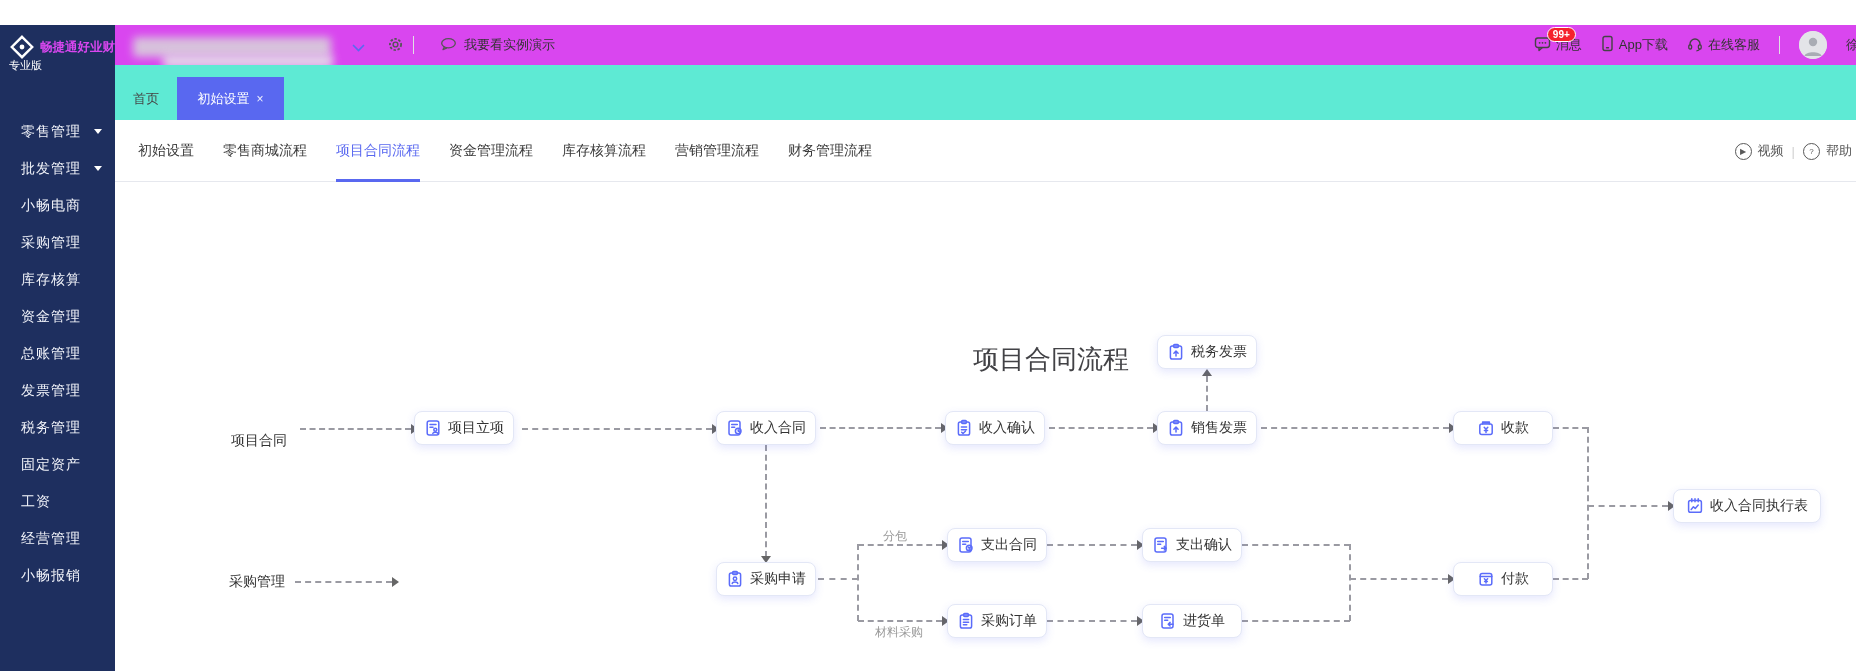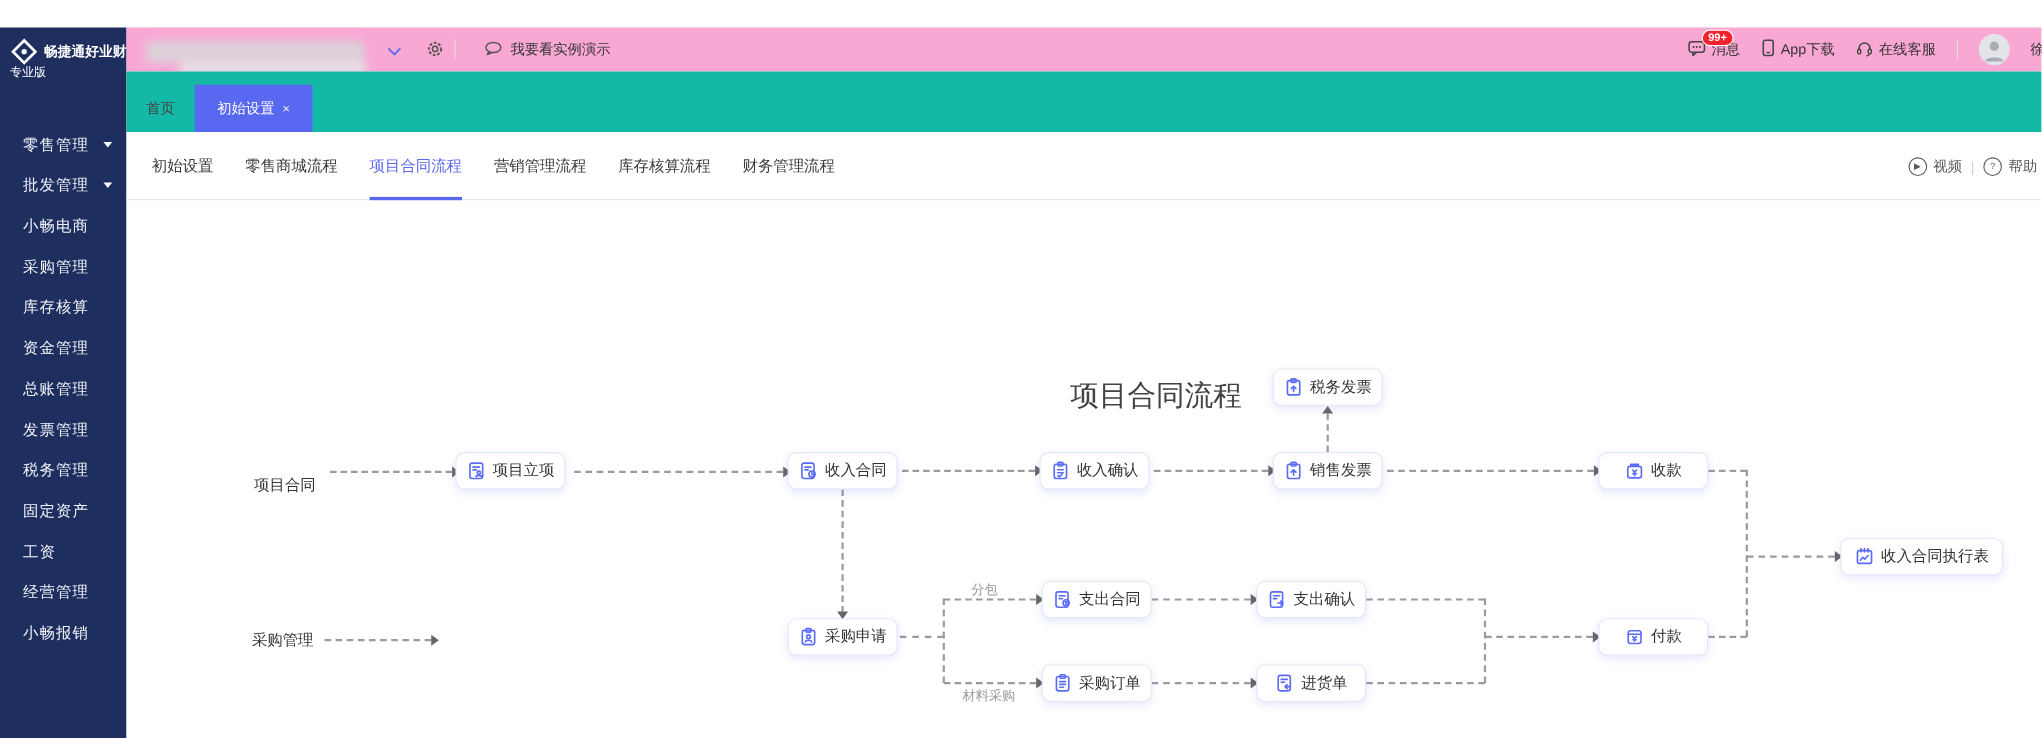--- a/index.html
+++ b/index.html
@@ -9,7 +9,7 @@
   .sidebar{position:absolute;left:0;top:25px;width:115px;height:646px;background:#1e2f5f;}
   .side-logo{position:relative;height:60px;}
   .logo-mark{position:absolute;left:9px;top:9px;}
-  .logo-name{position:absolute;left:40px;top:14px;color:#ffffff;font-size:12.5px;font-weight:bold;white-space:nowrap;}
+  .logo-name{position:absolute;left:40px;top:14px;color:#d946ef;font-size:12.5px;font-weight:bold;white-space:nowrap;}
   .logo-edition{position:absolute;left:9px;top:33px;color:#fff;font-size:11px;}
   .side-menu{padding-top:28px;}
   .side-item{height:37px;display:flex;align-items:center;padding-left:21px;color:#f2f4fa;

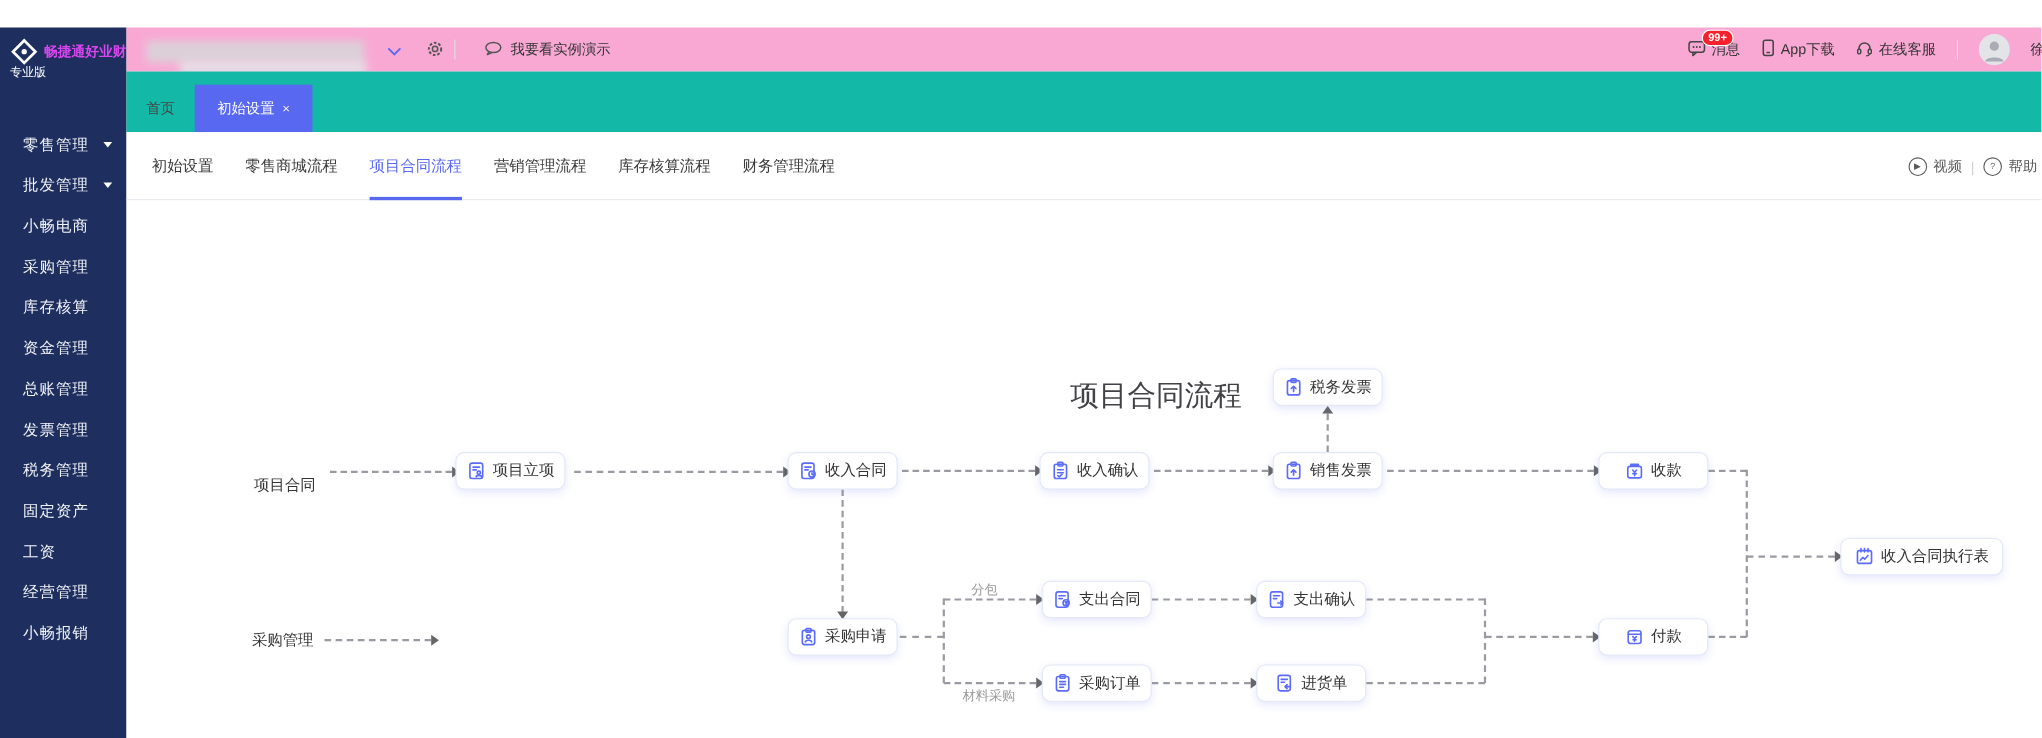--- a/index.html
+++ b/index.html
@@ -17,7 +17,7 @@
   .caret{width:0;height:0;border-left:4px solid transparent;border-right:4px solid transparent;
          border-top:5px solid #fff;margin-left:13px;}
   
-  .topbar{position:absolute;left:115px;top:25px;width:1741px;height:40px;background:#f9a8d4;}
+  .topbar{position:absolute;left:115px;top:25px;width:1741px;height:40px;background:#d946ef;}
   .blur-a{position:absolute;left:18px;top:12px;width:198px;height:20px;background:#d7d7d9;filter:blur(4px);border-radius:3px;opacity:.85;}
   .blur-b{position:absolute;left:48px;top:30px;width:170px;height:13px;background:#e4e4e8;filter:blur(4px);border-radius:3px;opacity:.9;}
   .tb-chevron{position:absolute;left:237px;top:14px;cursor:pointer;}

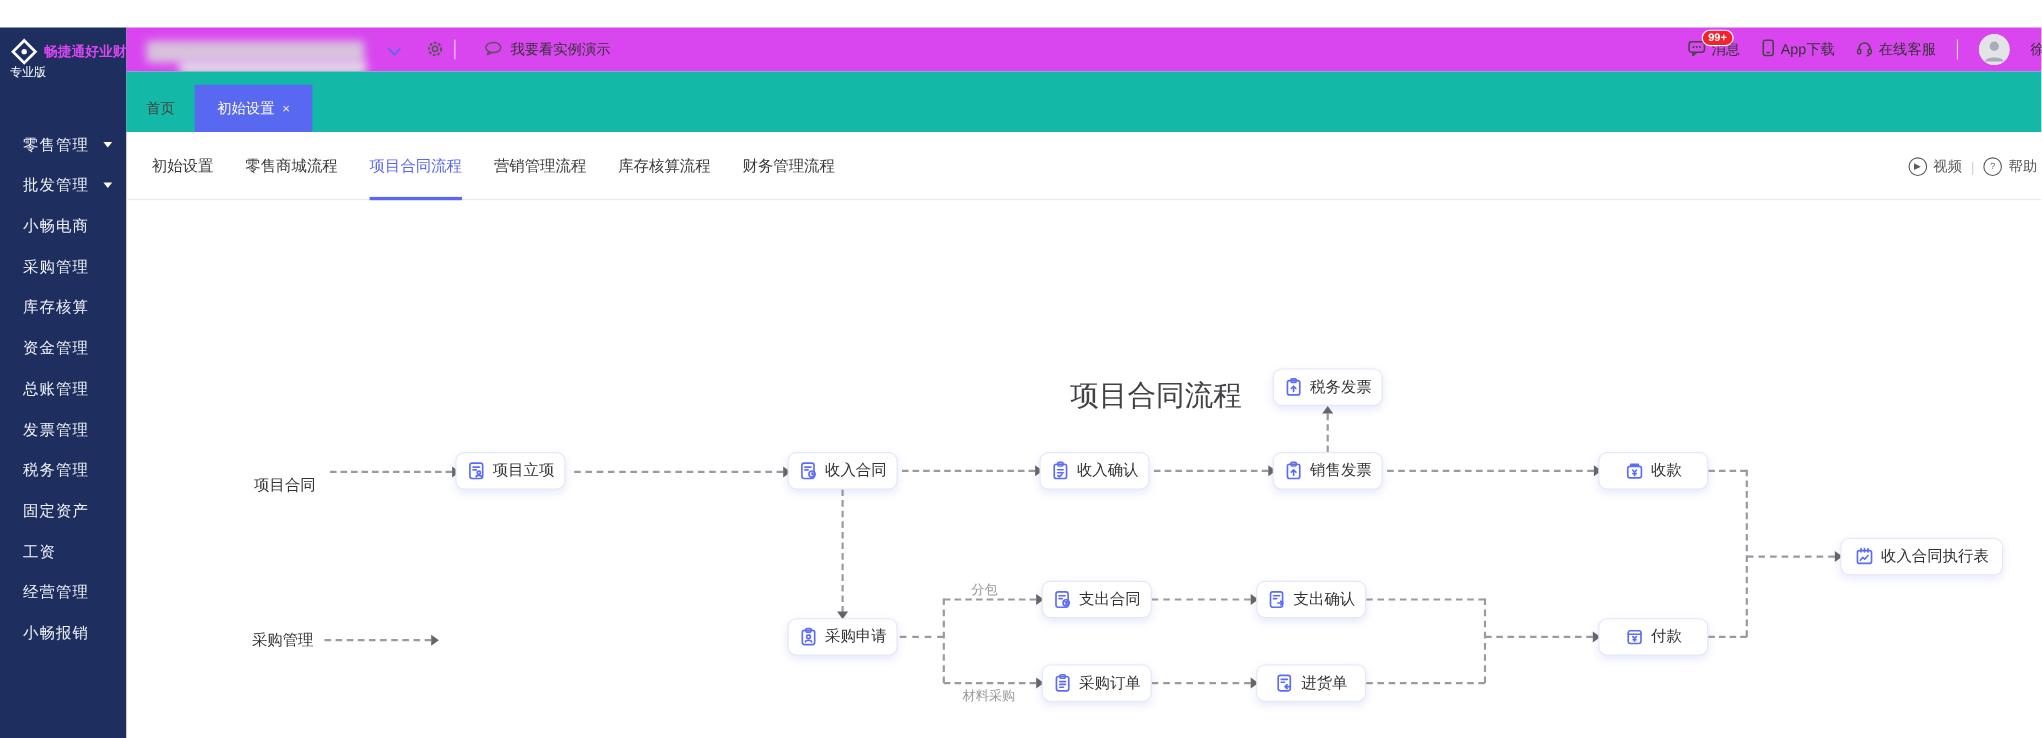--- a/index.html
+++ b/index.html
@@ -32,7 +32,7 @@
   .avatar{width:28px;height:28px;border-radius:50%;background:#e3e4e8;display:flex;align-items:center;justify-content:center;overflow:hidden;}
   .tb-name{font-size:13px;color:#333;white-space:nowrap;}
   
-  .tabstrip{position:absolute;left:115px;top:65px;width:1741px;height:55px;background:#14b8a6;display:flex;align-items:flex-end;}
+  .tabstrip{position:absolute;left:115px;top:65px;width:1741px;height:55px;background:#5eead4;display:flex;align-items:flex-end;}
   .wtab{height:43px;display:flex;align-items:center;justify-content:center;font-size:13px;color:#454545;cursor:pointer;}
   .wtab.home{width:62px;}
   .wtab.active{width:107px;background:#5968f0;color:#fff;gap:7px;}

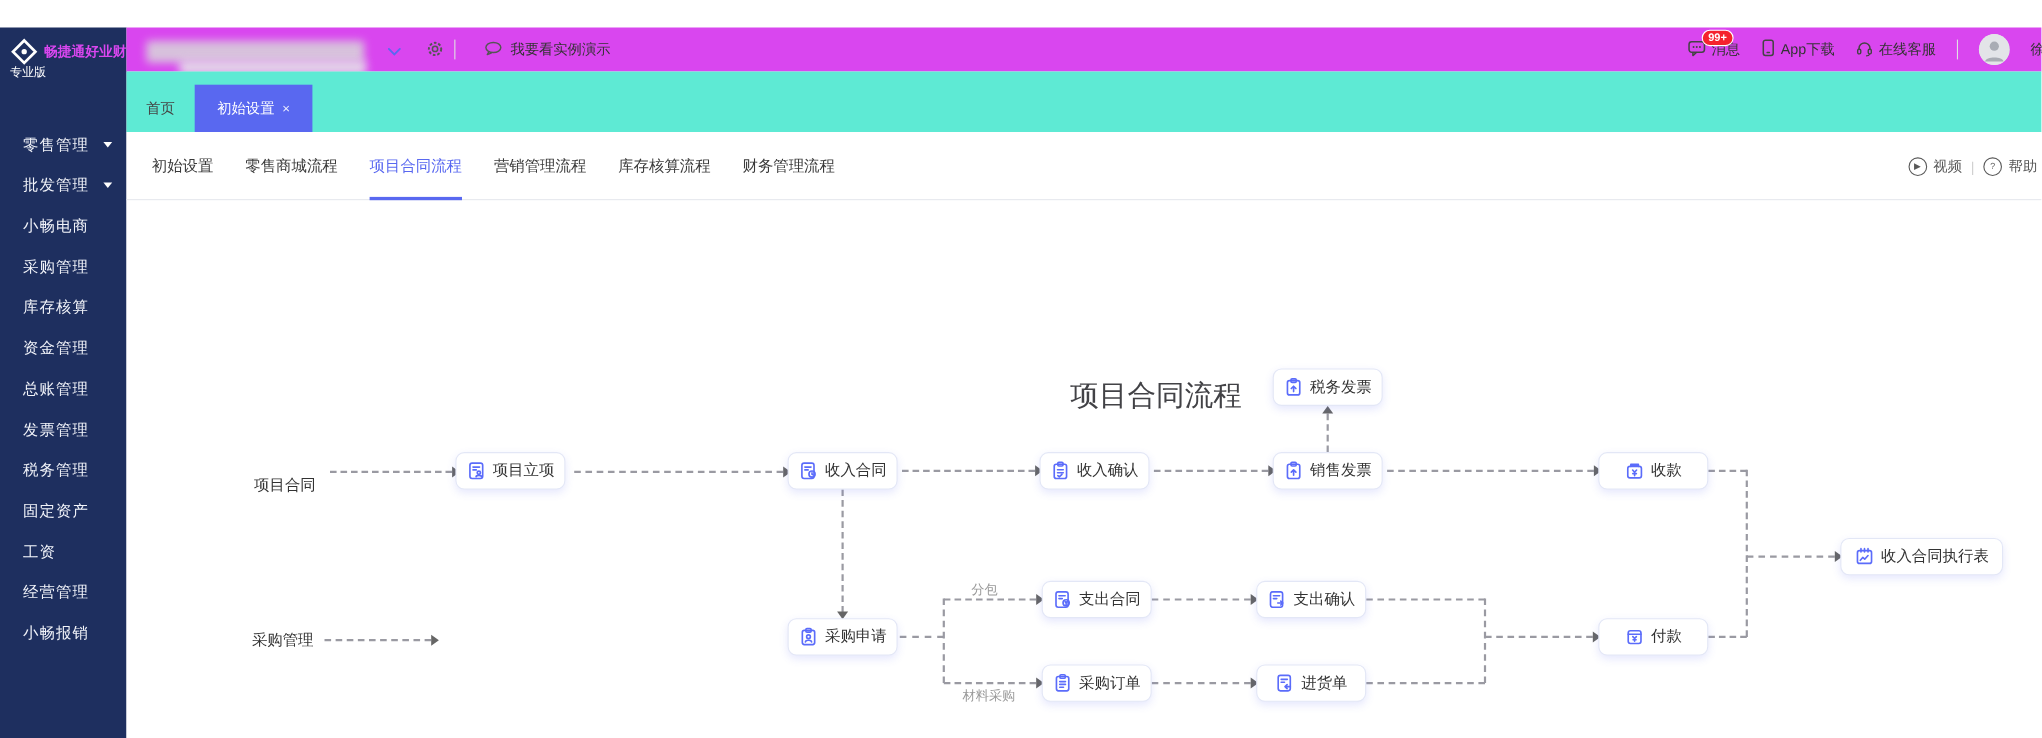--- a/index.html
+++ b/index.html
@@ -208,6 +208,7 @@
       <div class="subtab">初始设置</div>
       <div class="subtab">零售商城流程</div>
       <div class="subtab active">项目合同流程</div>
+      <div class="subtab">资金管理流程</div>
       <div class="subtab">营销管理流程</div>
       <div class="subtab">库存核算流程</div>
       <div class="subtab">财务管理流程</div>

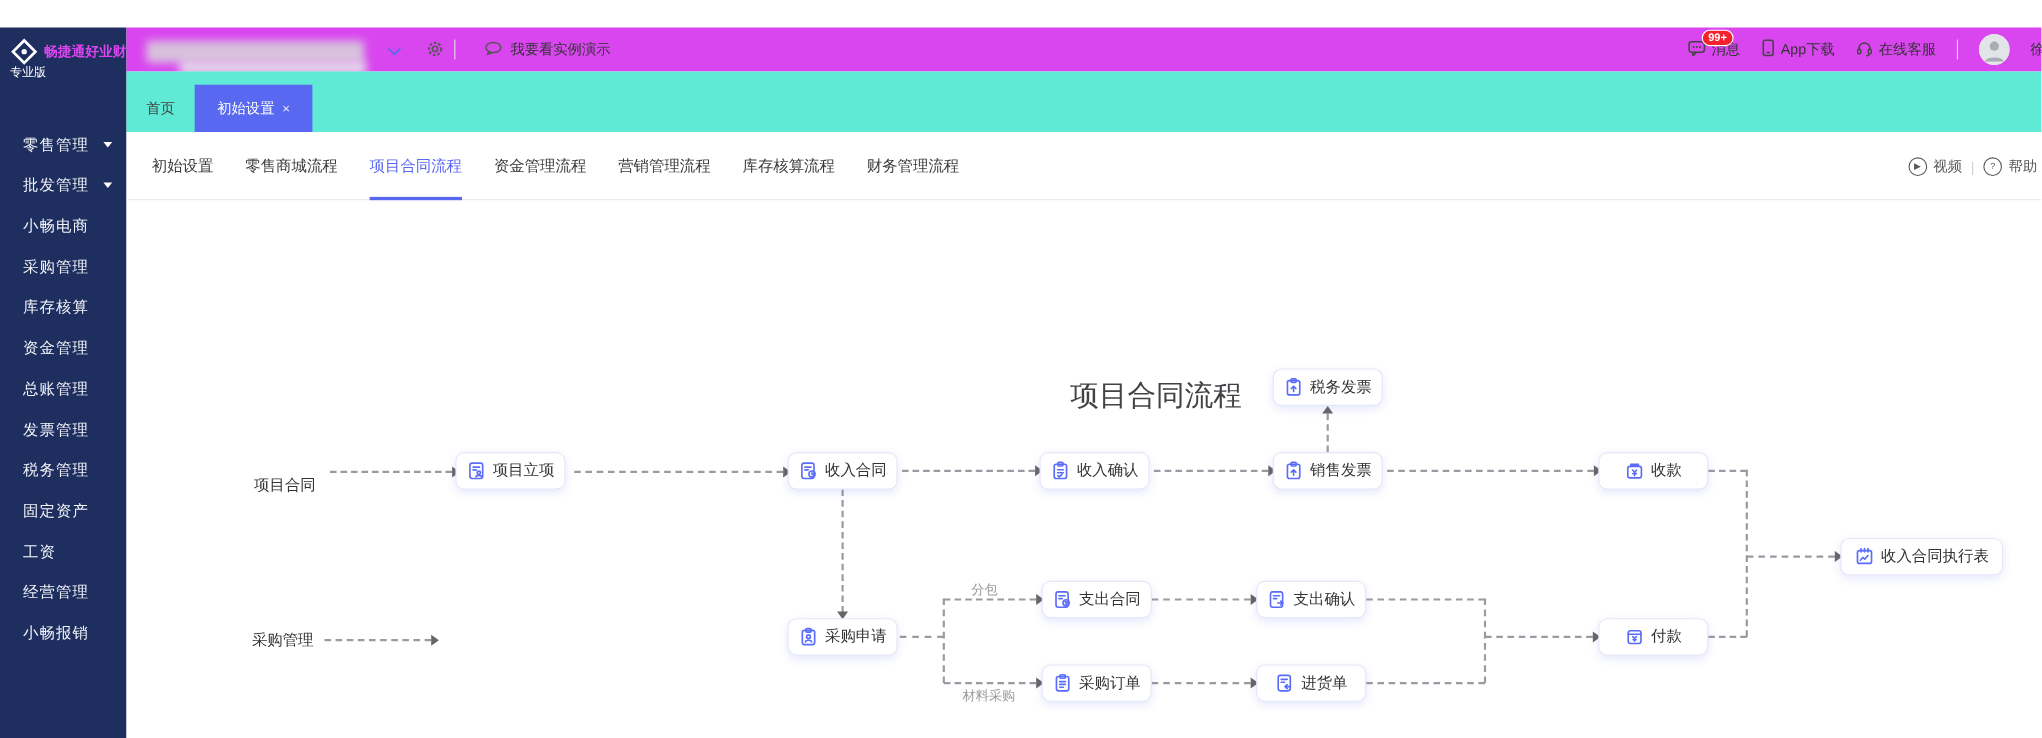--- a/index.html
+++ b/index.html
@@ -209,8 +209,8 @@
       <div class="subtab">零售商城流程</div>
       <div class="subtab active">项目合同流程</div>
       <div class="subtab">资金管理流程</div>
+      <div class="subtab">库存核算流程</div>
       <div class="subtab">营销管理流程</div>
-      <div class="subtab">库存核算流程</div>
       <div class="subtab">财务管理流程</div>
     </div>
   <div class="vidhelp">

